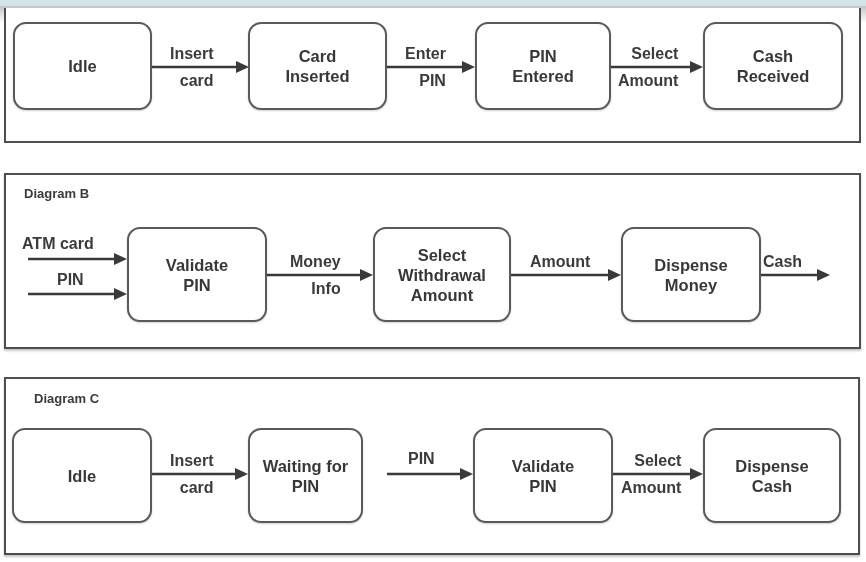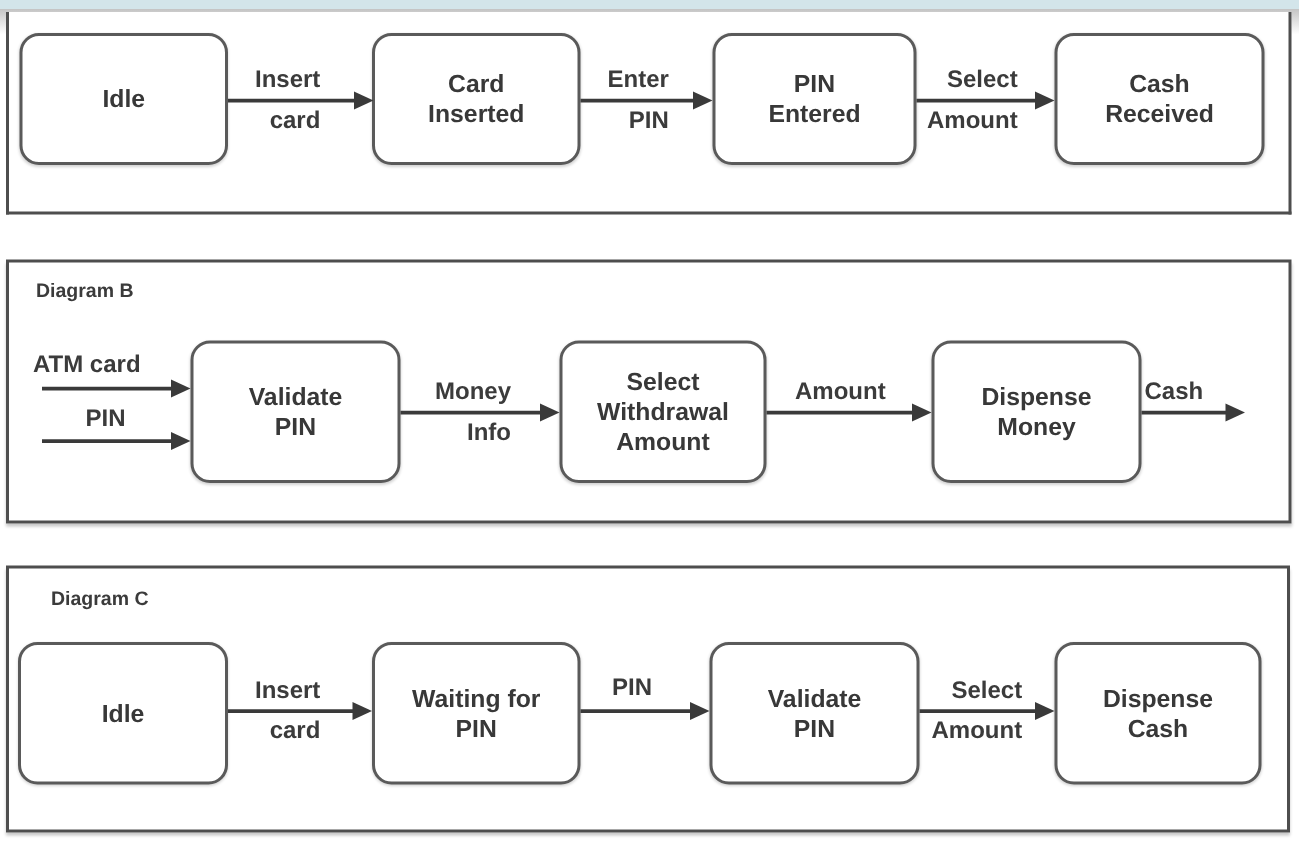--- a/index.html
+++ b/index.html
@@ -126,7 +126,7 @@
     <div>Idle</div>
     <div></div>
   </div>
-  <div class="box" style="left:248px; top:428px; width:139px; height:95px;">
+  <div class="box" style="left:248px; top:428px; width:115px; height:95px;">
     <div>Waiting for</div>
     <div>PIN</div>
   </div>

